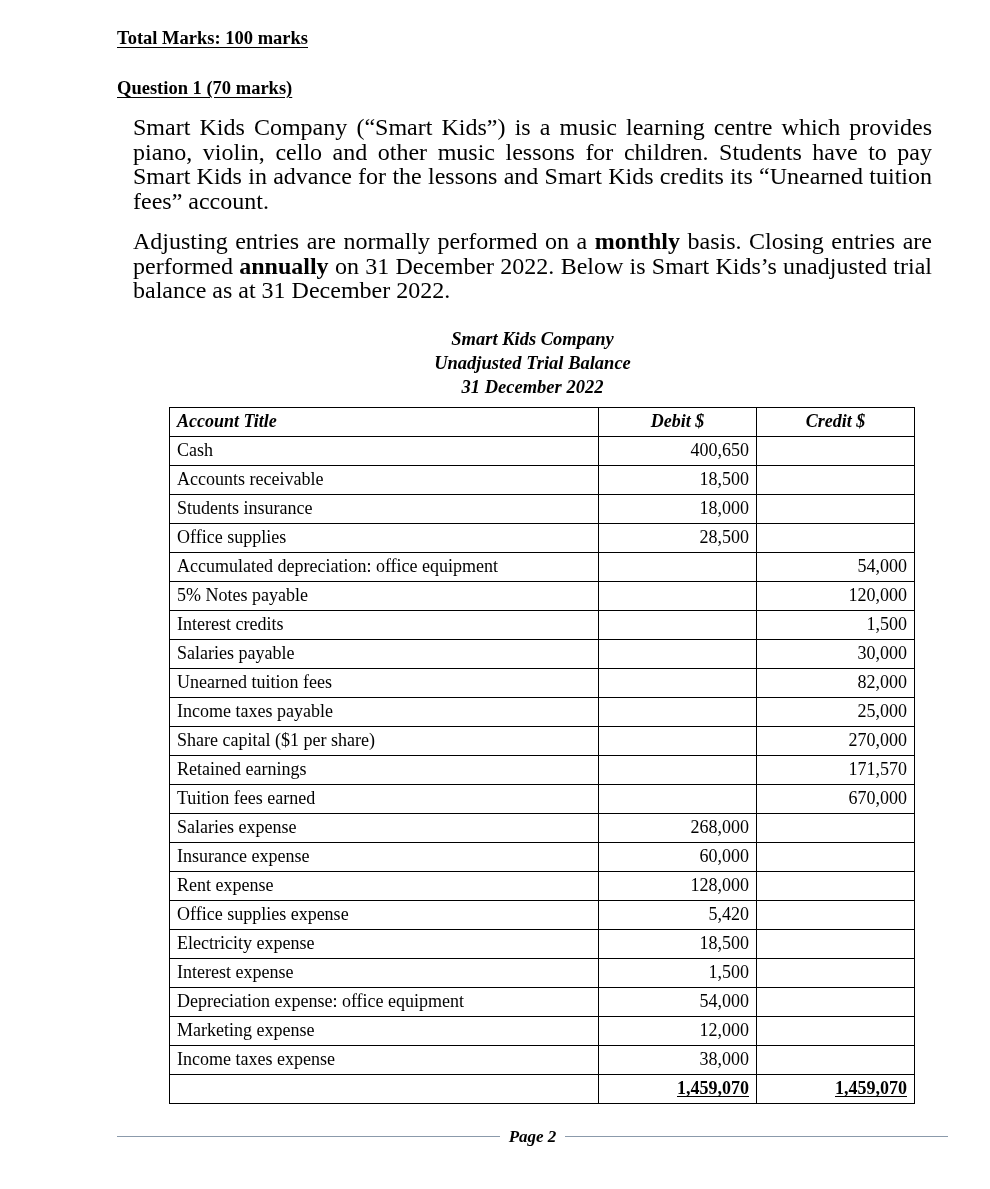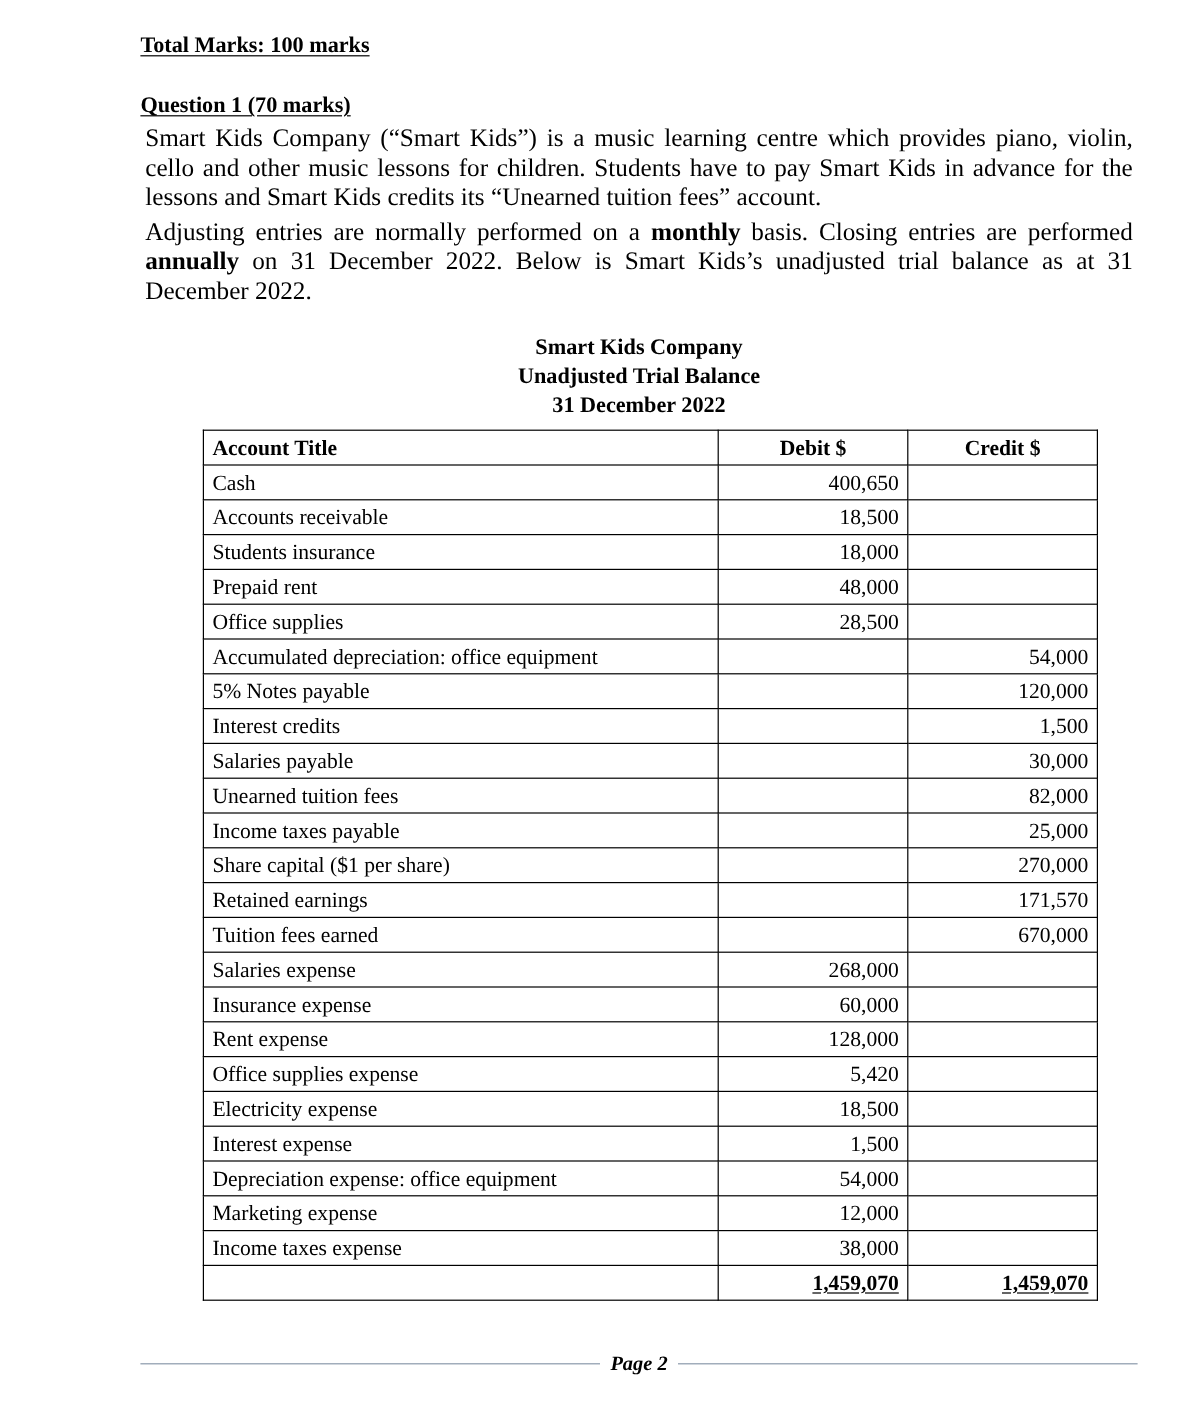--- a/index.html
+++ b/index.html
@@ -47,10 +47,10 @@
   .heading-q1 { margin-top: 28px; }
 
   p.body-par {
-    font-size: 21px;
+    font-size: 24px;
     line-height: 24.5px;
     text-align: justify;
-    margin: 4px;
+    margin: 16px;
     padding: 0;
   }
   .par-1 { margin-top: 27px; }

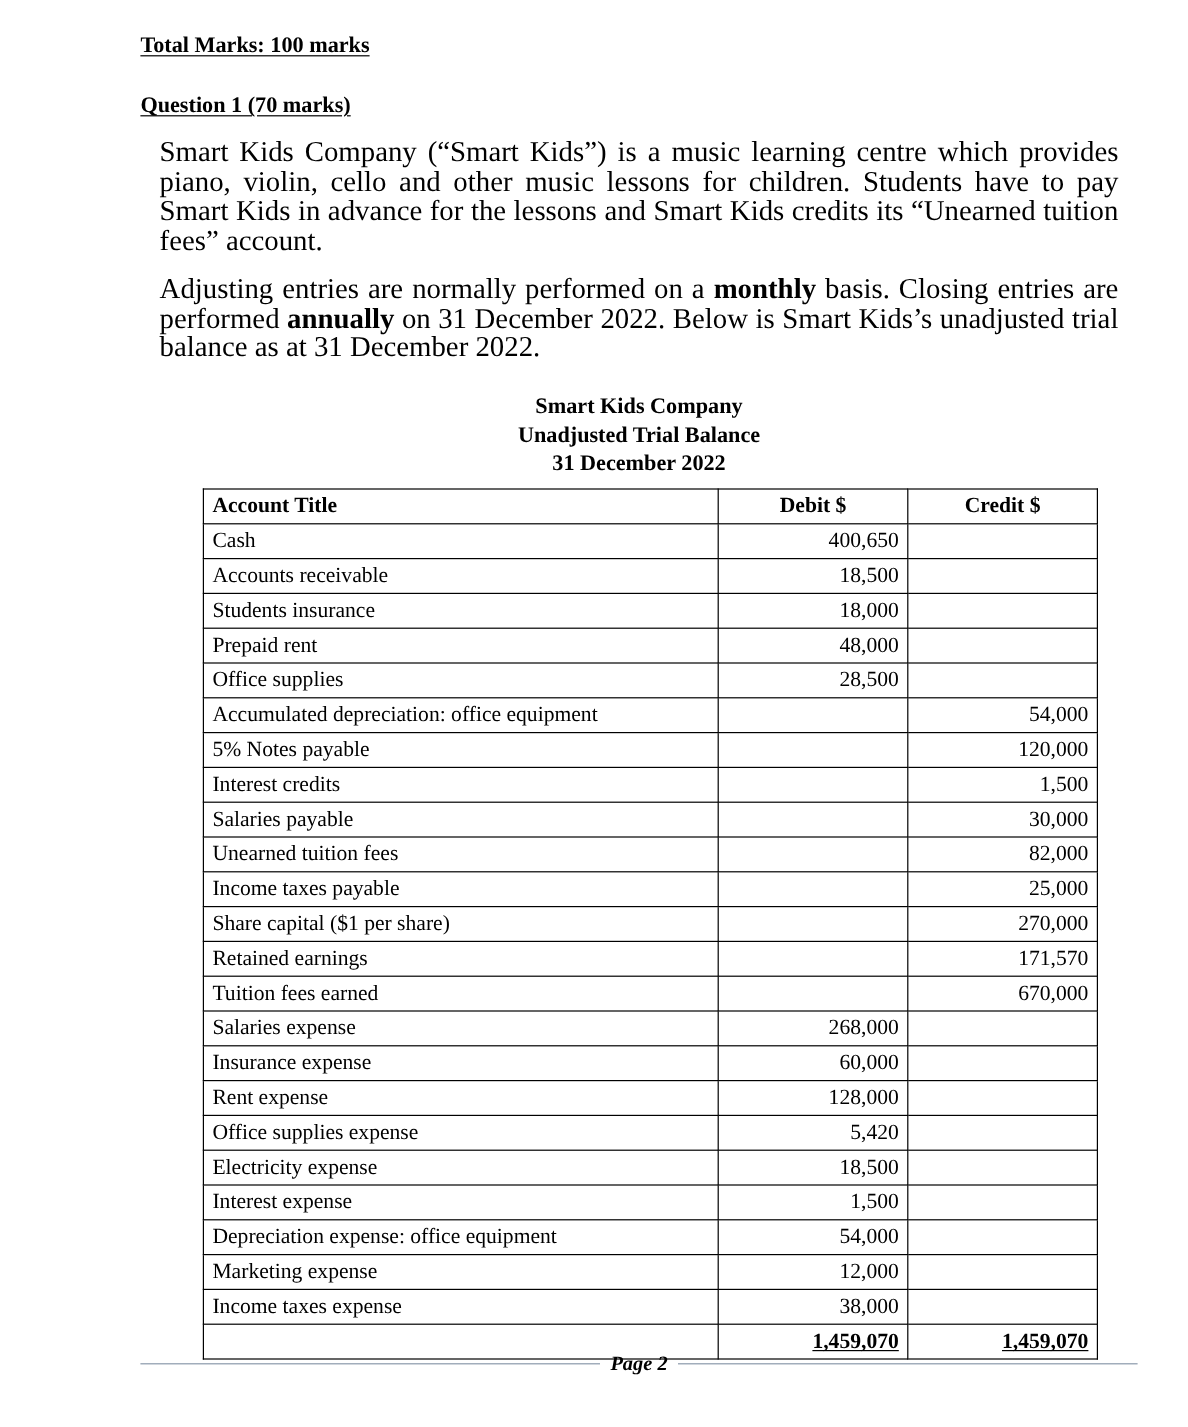--- a/index.html
+++ b/index.html
@@ -65,7 +65,7 @@
     line-height: 24px;
     margin: 0;
   }
-  .table-title-block { margin-top: 24px; }
+  .table-title-block { margin-top: 24px; font-style: italic; }
 
   table.trial-balance {
     border-collapse: collapse;

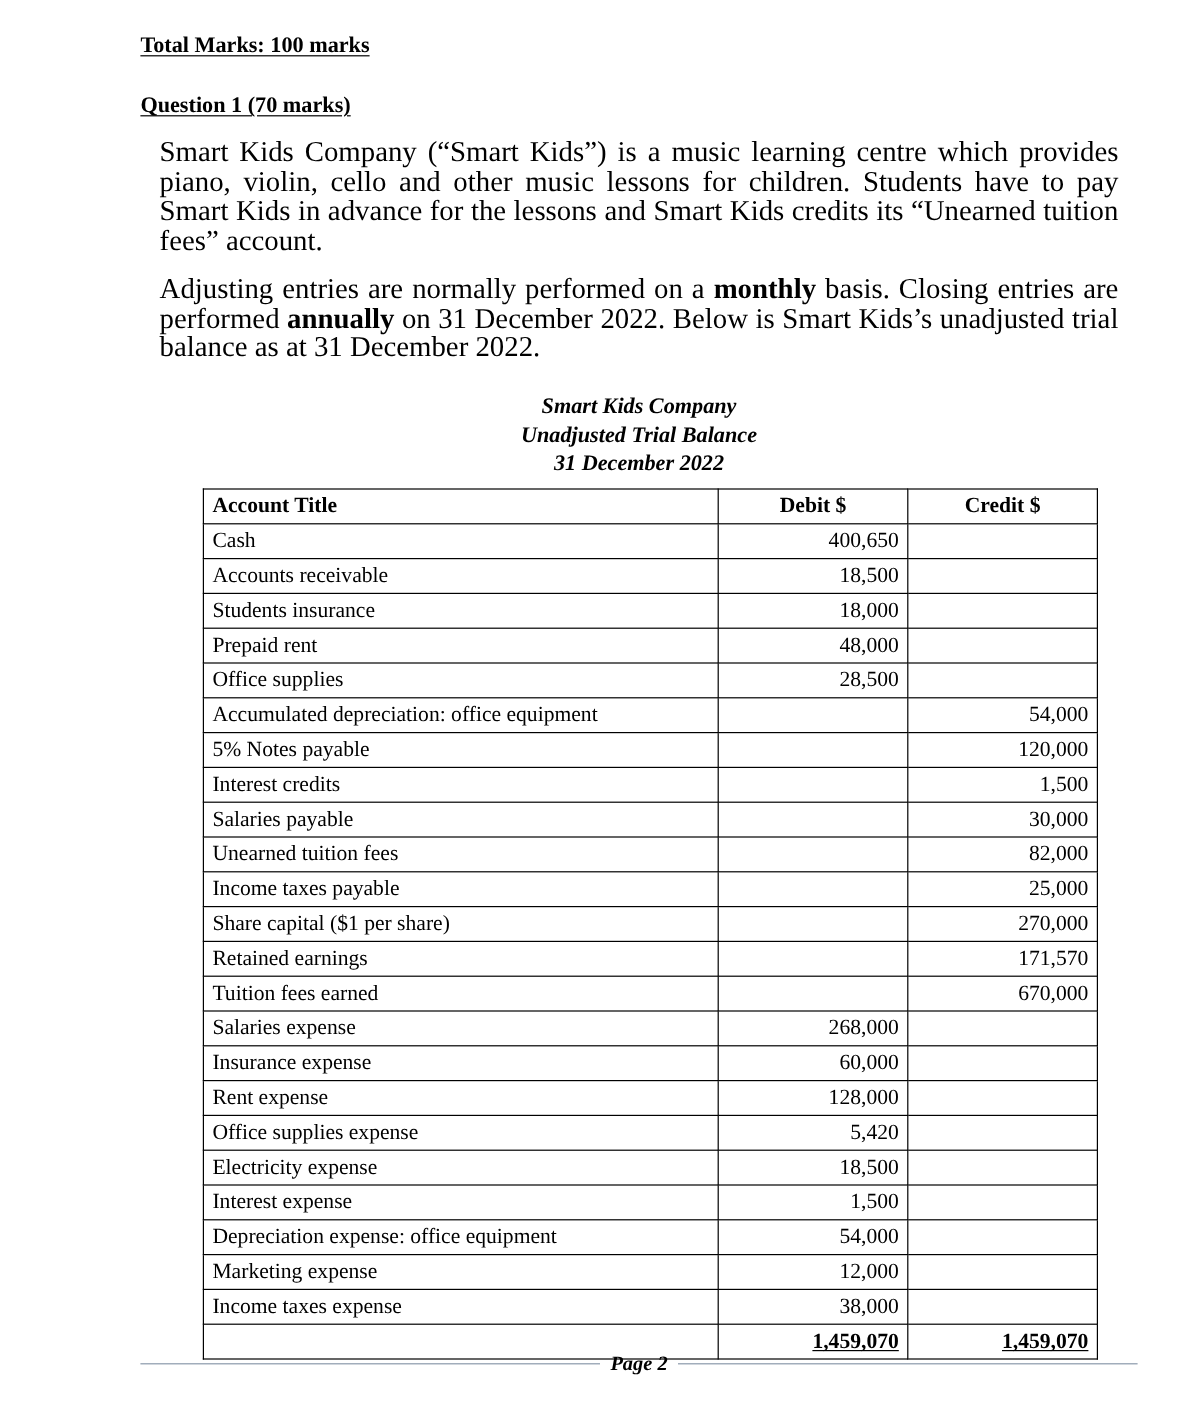--- a/index.html
+++ b/index.html
@@ -84,6 +84,7 @@
   }
   table.trial-balance th {
     font-weight: bold;
+    font-style: italic;
   }
   .col-account { width: 414px; text-align: left; }
   .col-debit   { width: 143px; text-align: right; margin-left: 16px; }

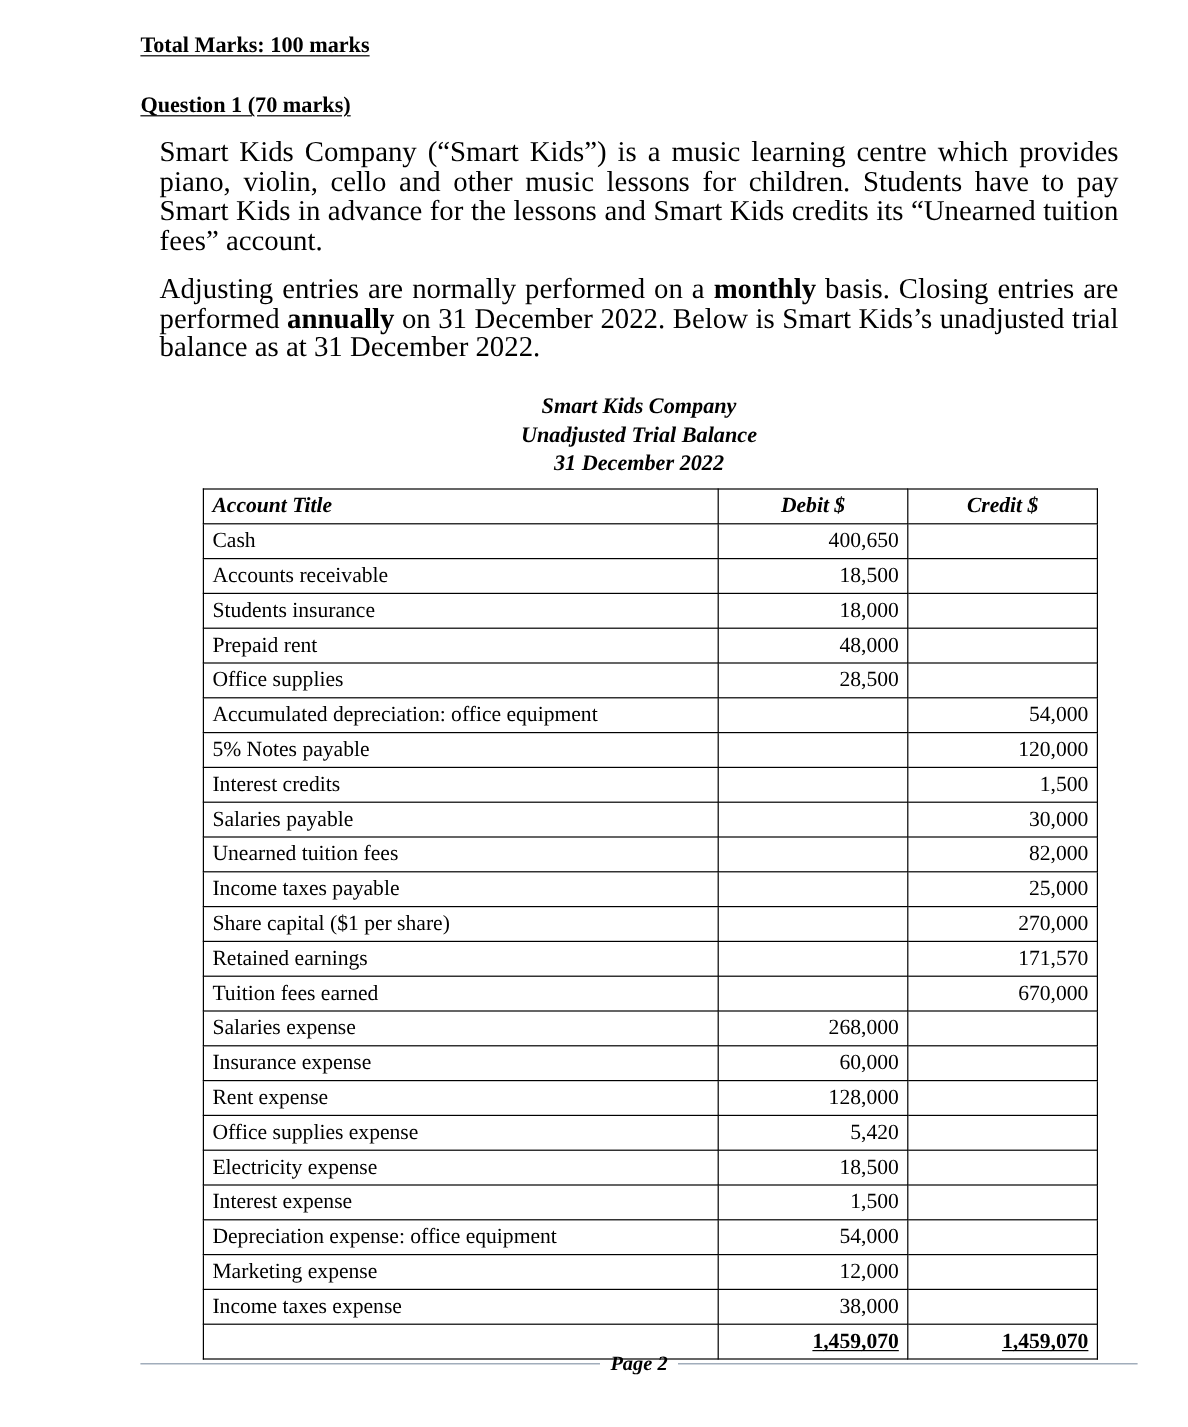--- a/index.html
+++ b/index.html
@@ -170,11 +170,6 @@
             <td class="col-credit num"></td>
           </tr>
           <tr>
-            <td class="col-account">Prepaid rent</td>
-            <td class="col-debit num">48,000</td>
-            <td class="col-credit num"></td>
-          </tr>
-          <tr>
             <td class="col-account">Office supplies</td>
             <td class="col-debit num">28,500</td>
             <td class="col-credit num"></td>

